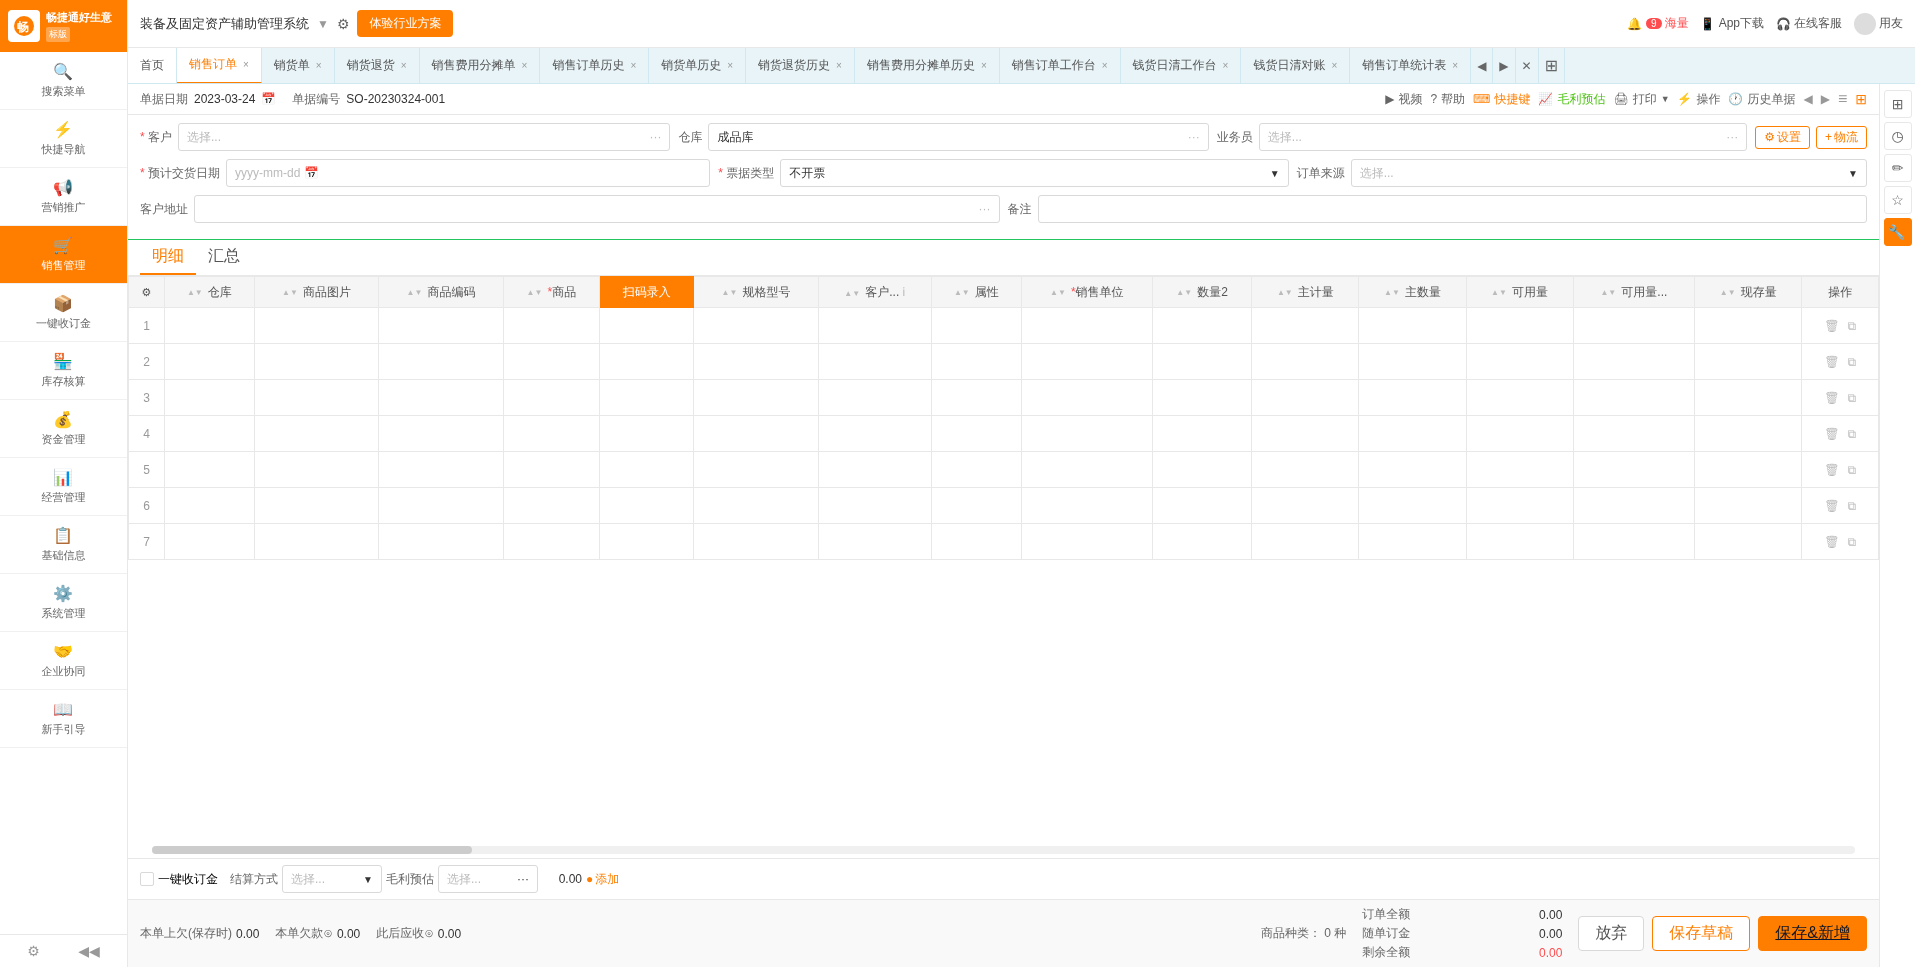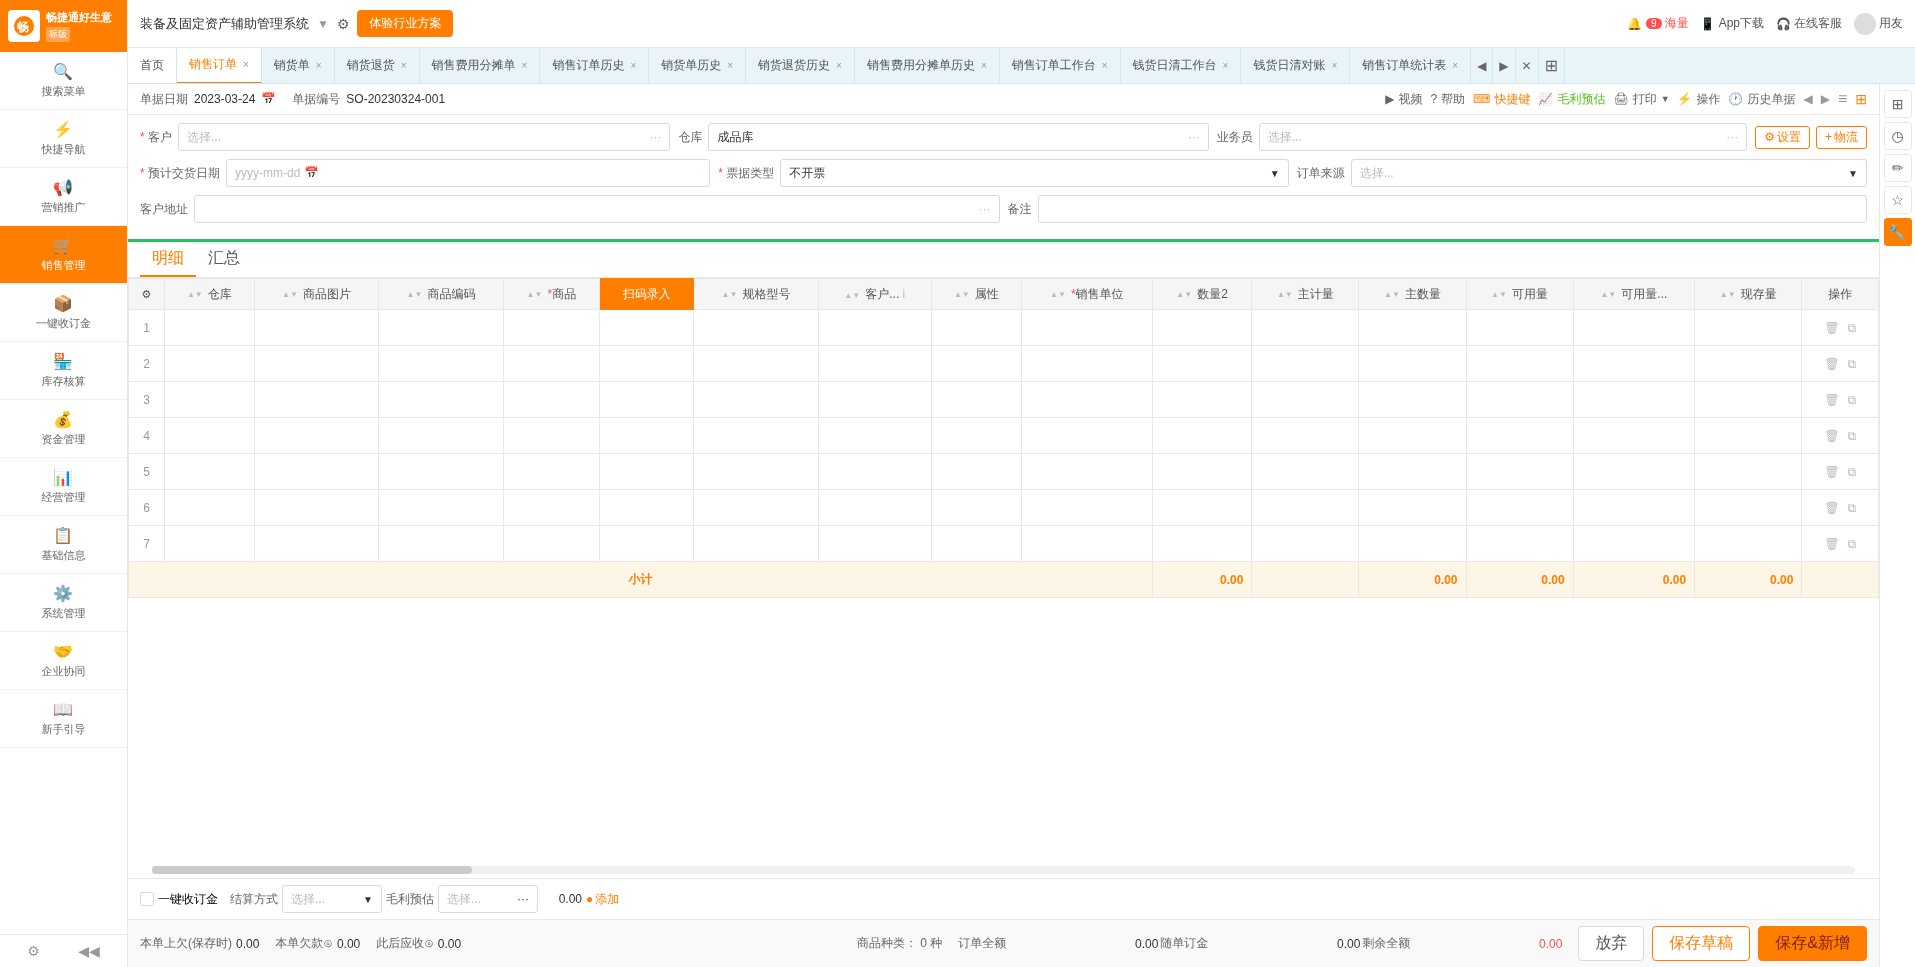--- a/index.html
+++ b/index.html
@@ -63,7 +63,7 @@
     .right-btn.orange-bg { background: #ff7e00; color: #fff; border-color: #ff7e00; }
 
     
-    .form-body { padding: 8px 12px; border-bottom: 3px solid #22c55e; flex-shrink: 0; }
+    .form-body { padding: 8px 12px; border-bottom: 1px solid #22c55e; flex-shrink: 0; }
     .form-row { display: flex; align-items: center; gap: 8px; margin-bottom: 8px; }
     .field-group { display: flex; align-items: center; gap: 6px; flex: 1; }
     .field-label { color: #666; white-space: nowrap; }

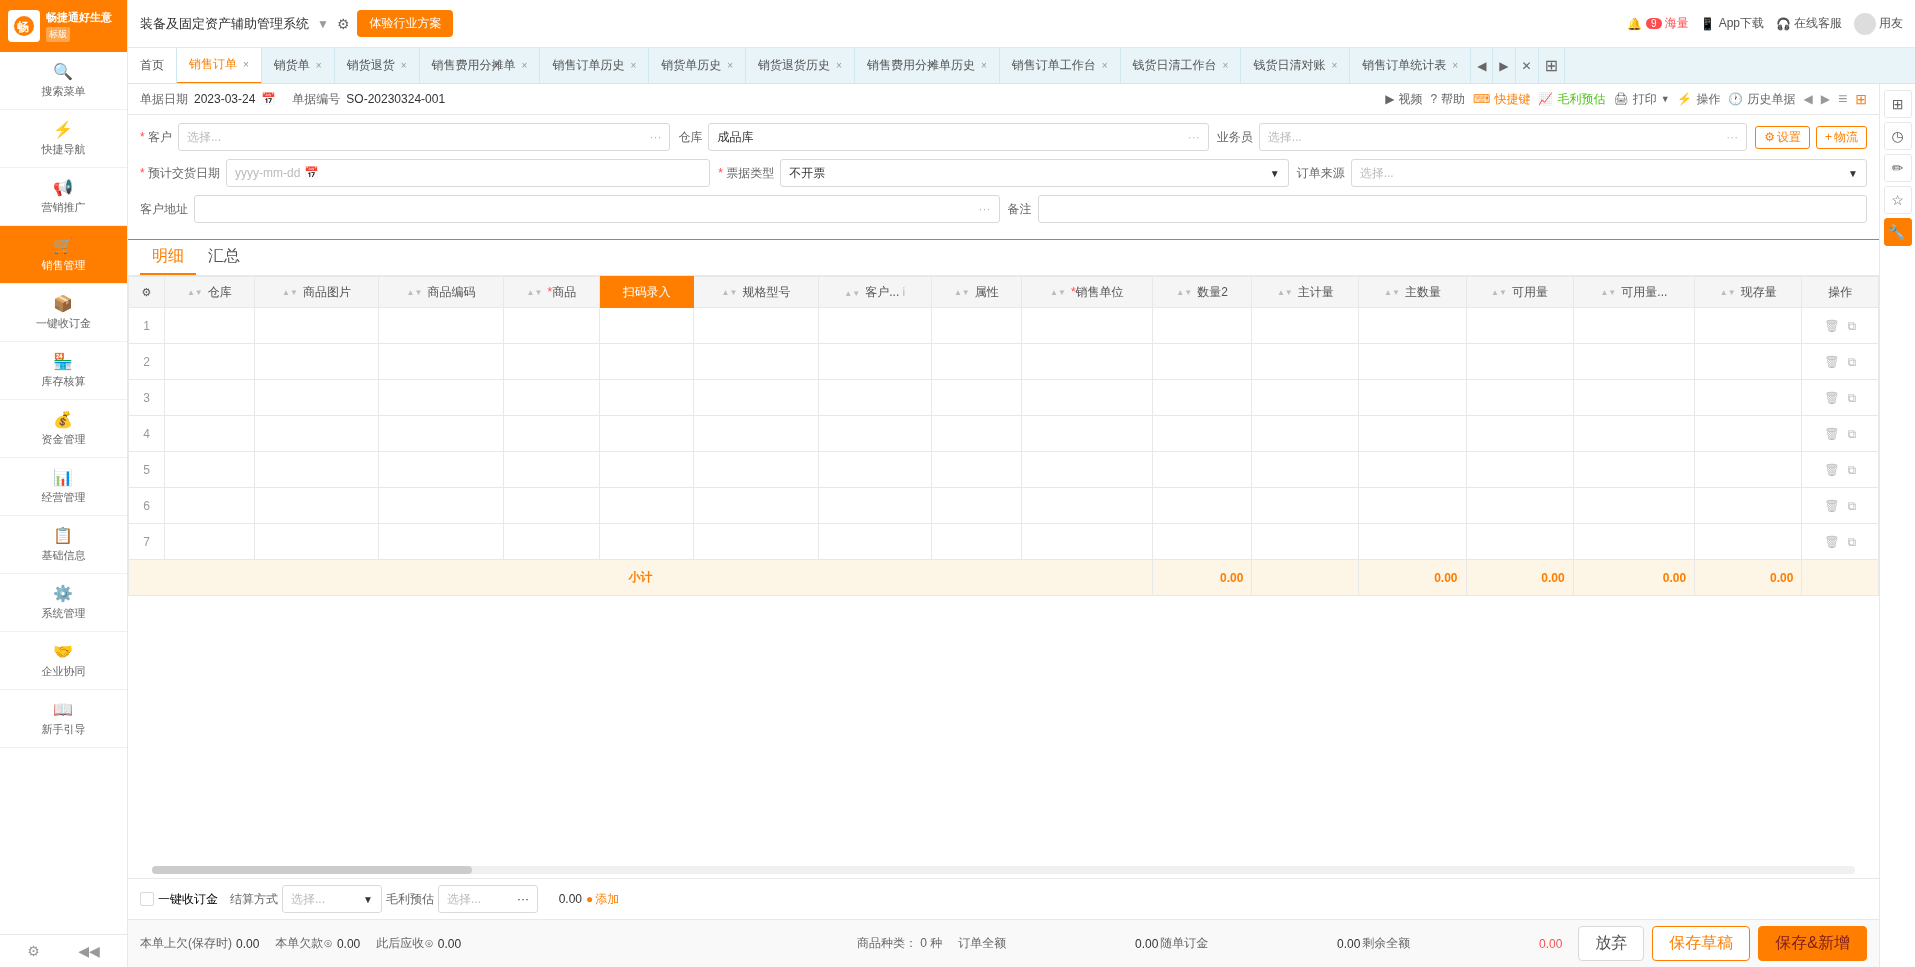--- a/index.html
+++ b/index.html
@@ -659,16 +659,6 @@
                   </div>
                 </td>
             </tr>
-            <tr class="subtotal-row">
-              <td colspan="10" style="text-align:center;color:#ff7e00;font-weight:bold;">小计</td>
-              <td style="color:#ff7e00;font-weight:bold;text-align:right;">0.00</td>
-              <td></td>
-              <td style="color:#ff7e00;font-weight:bold;text-align:right;">0.00</td>
-              <td style="color:#ff7e00;font-weight:bold;text-align:right;">0.00</td>
-              <td style="color:#ff7e00;font-weight:bold;text-align:right;">0.00</td>
-              <td style="color:#ff7e00;font-weight:bold;text-align:right;">0.00</td>
-              <td></td>
-            </tr>
           </tbody>
         </table>
       </div>

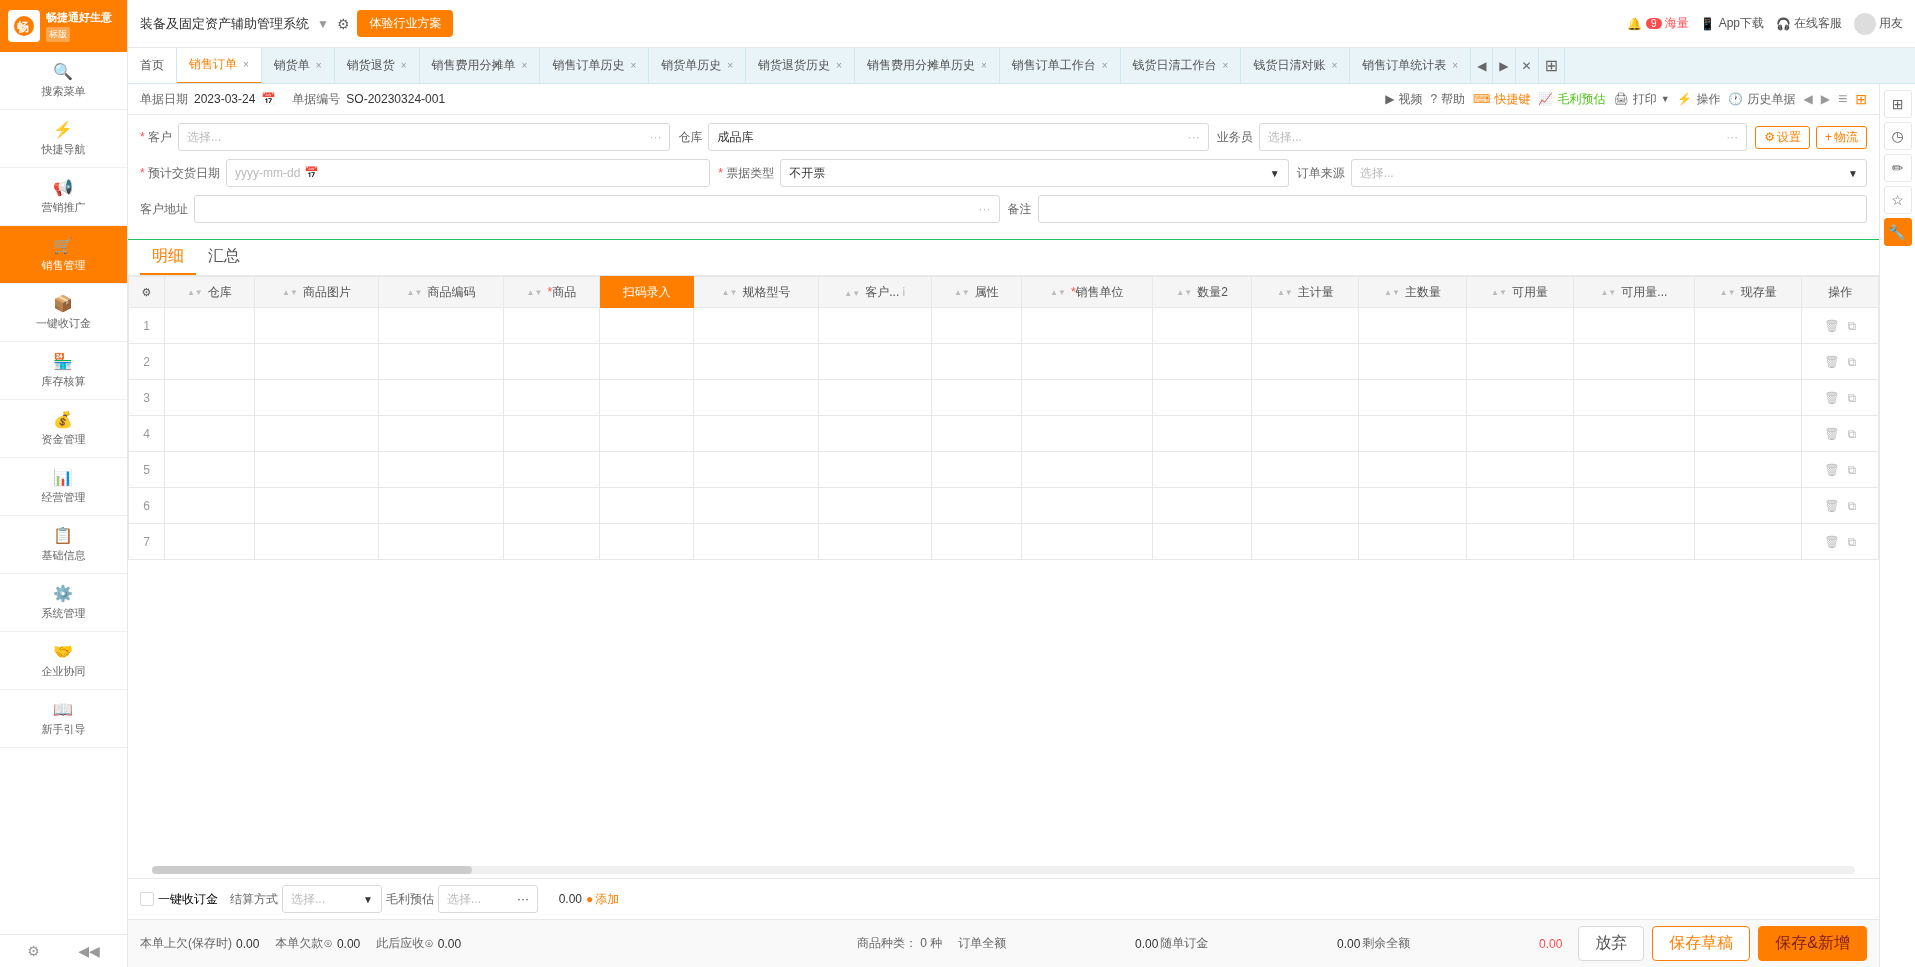--- a/index.html
+++ b/index.html
@@ -102,7 +102,7 @@
     .footer-stats .label { color: #666; }
     .footer-stats .value { color: #333; font-weight: 500; }
 
-    .footer-bottom-right { display: flex; align-items: flex-start; gap: 2px; min-width: 200px; }
+    .footer-bottom-right { display: flex; align-items: flex-start; flex-direction: column; gap: 2px; min-width: 200px; }
     .amount-row { display: flex; justify-content: space-between; align-items: center; width: 200px; }
     .amount-row .alabel { color: #666; }
     .amount-row .avalue { color: #333; font-weight: 500; }

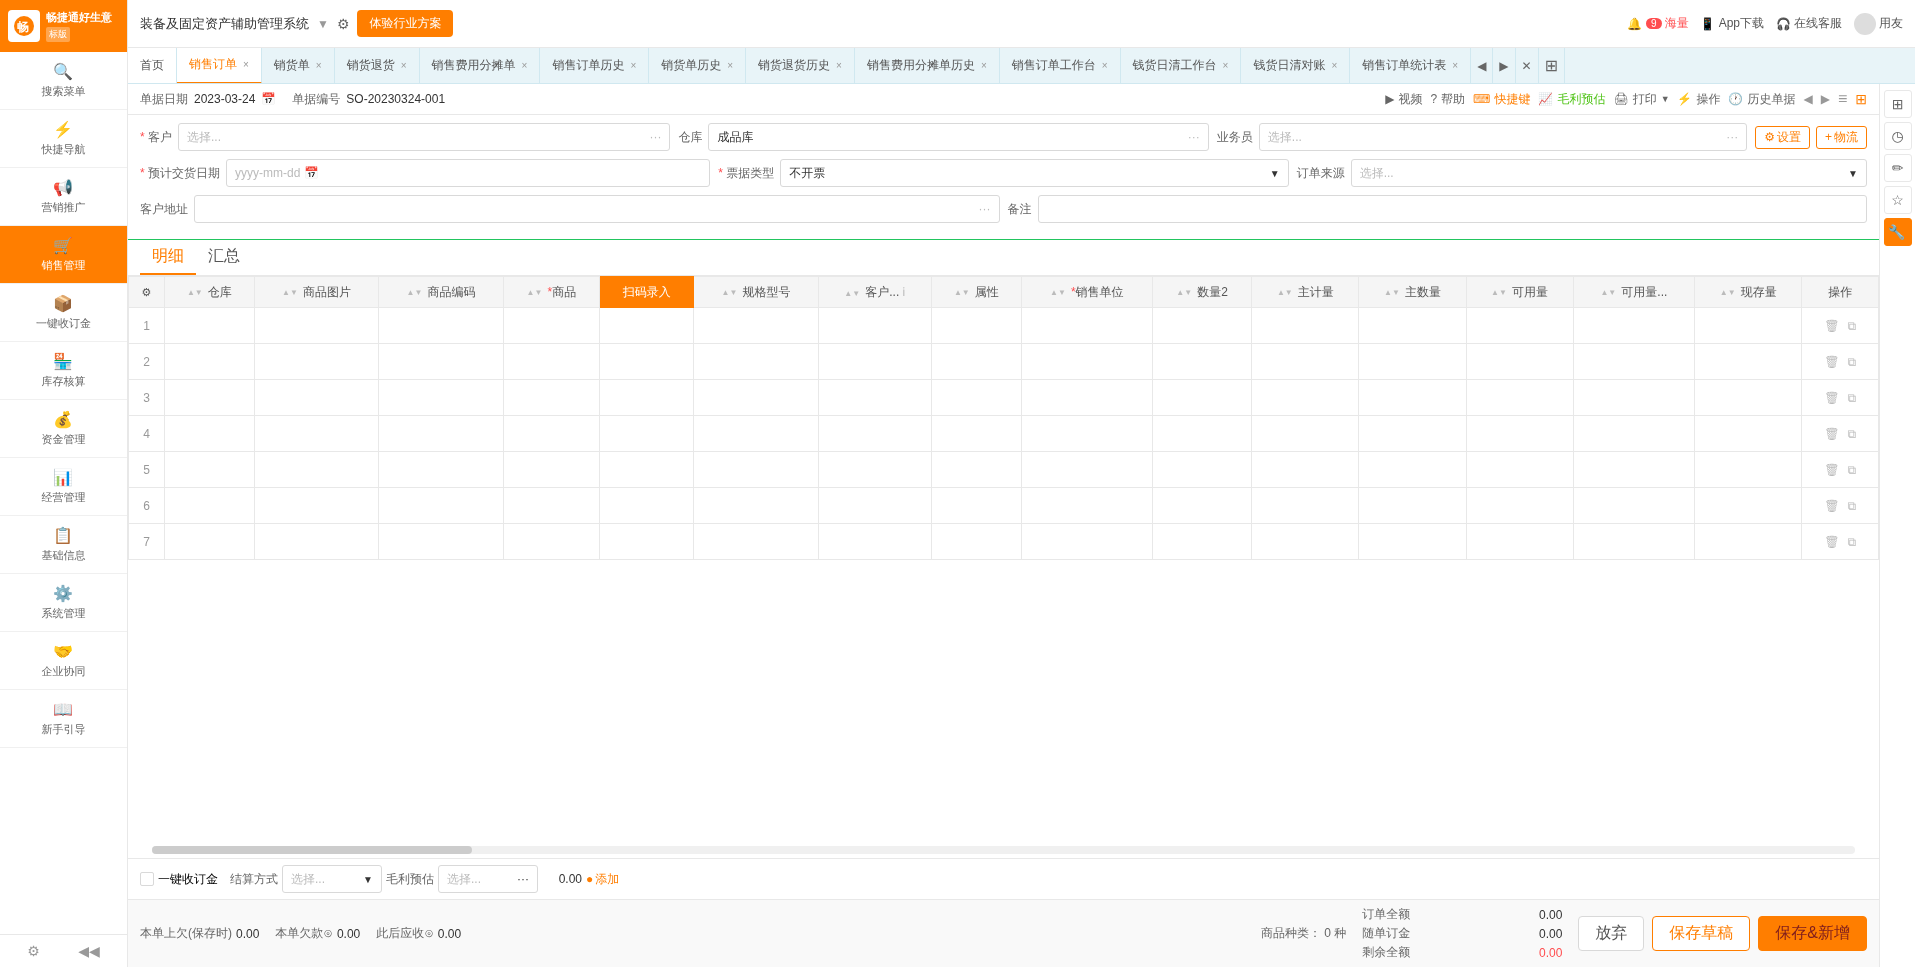--- a/index.html
+++ b/index.html
@@ -112,7 +112,7 @@
     .btn { padding: 6px 16px; border-radius: 4px; cursor: pointer; font-size: 16px; border: 1px solid; }
     .btn-discard { border-color: #d9d9d9; background: #fff; color: #555; }
     .btn-draft { border-color: #ff7e00; background: #fff; color: #ff7e00; }
-    .btn-save { border-color: #ff7e00; background: #ff7e00; color: #7f1d1d; }
+    .btn-save { border-color: #ff7e00; background: #ff7e00; color: #0f172a; text-decoration: underline; }
 
     .scrollbar-track { height: 8px; background: #f0f0f0; border-radius: 4px; margin: 0 12px; }
     .scrollbar-thumb { width: 320px; height: 8px; background: #ccc; border-radius: 4px; }

